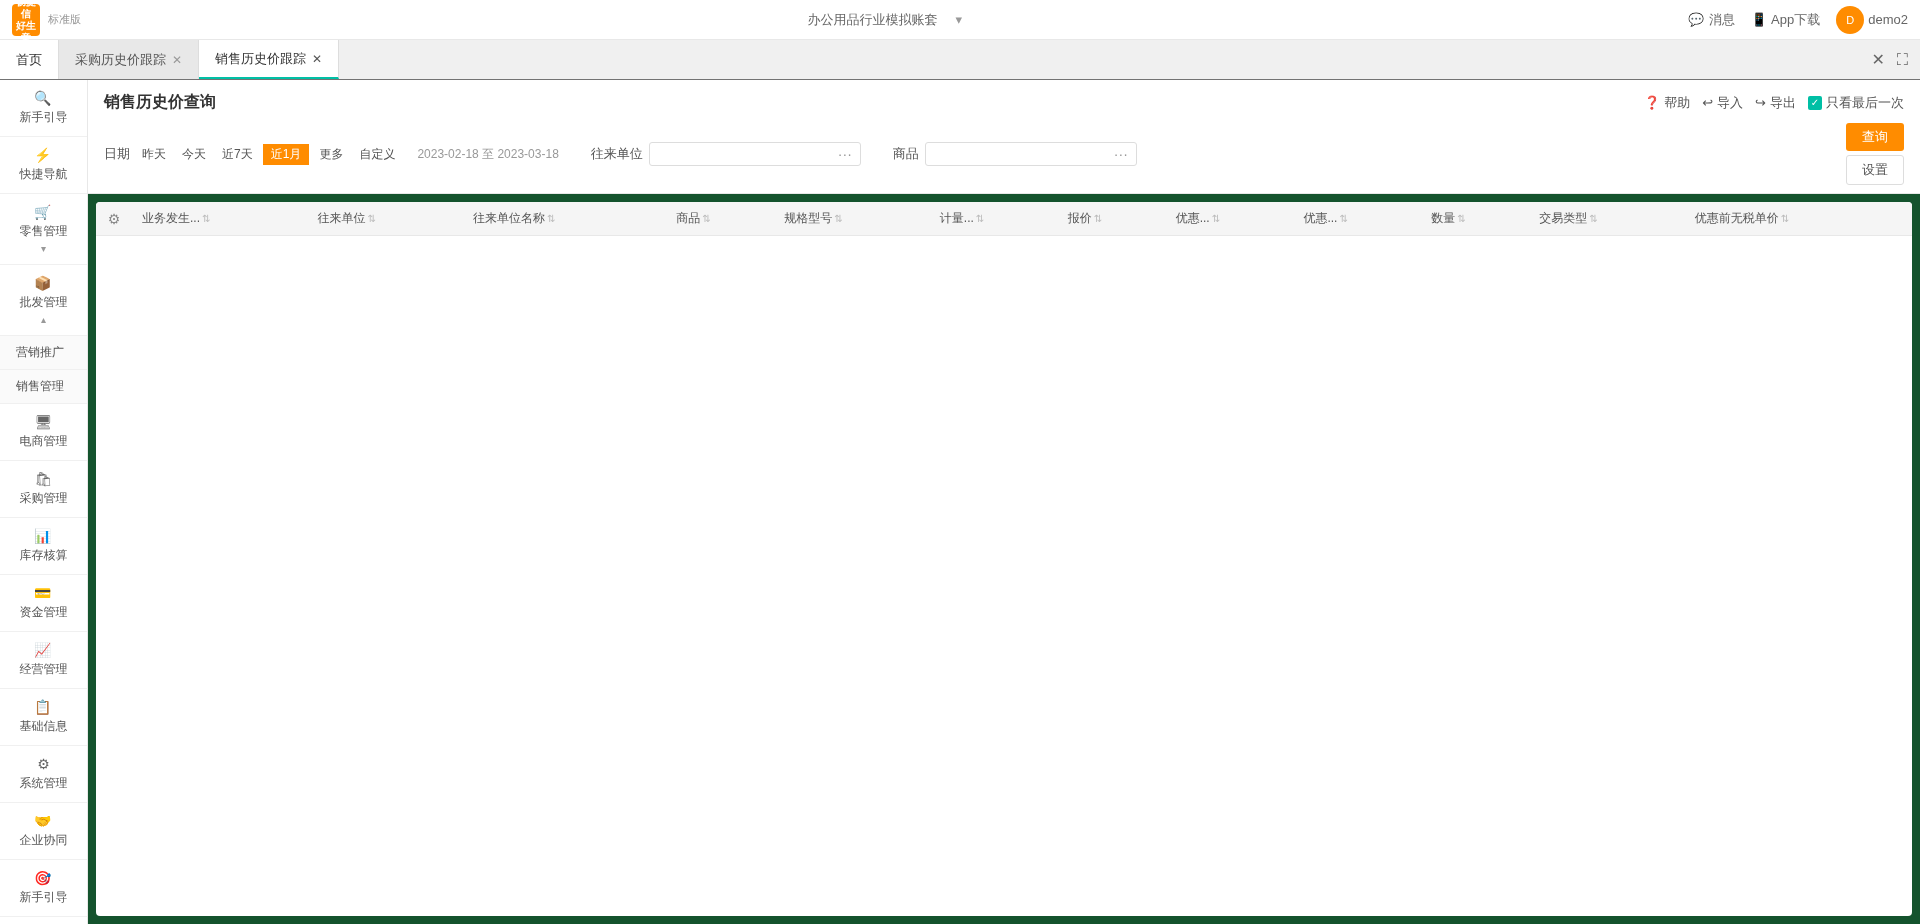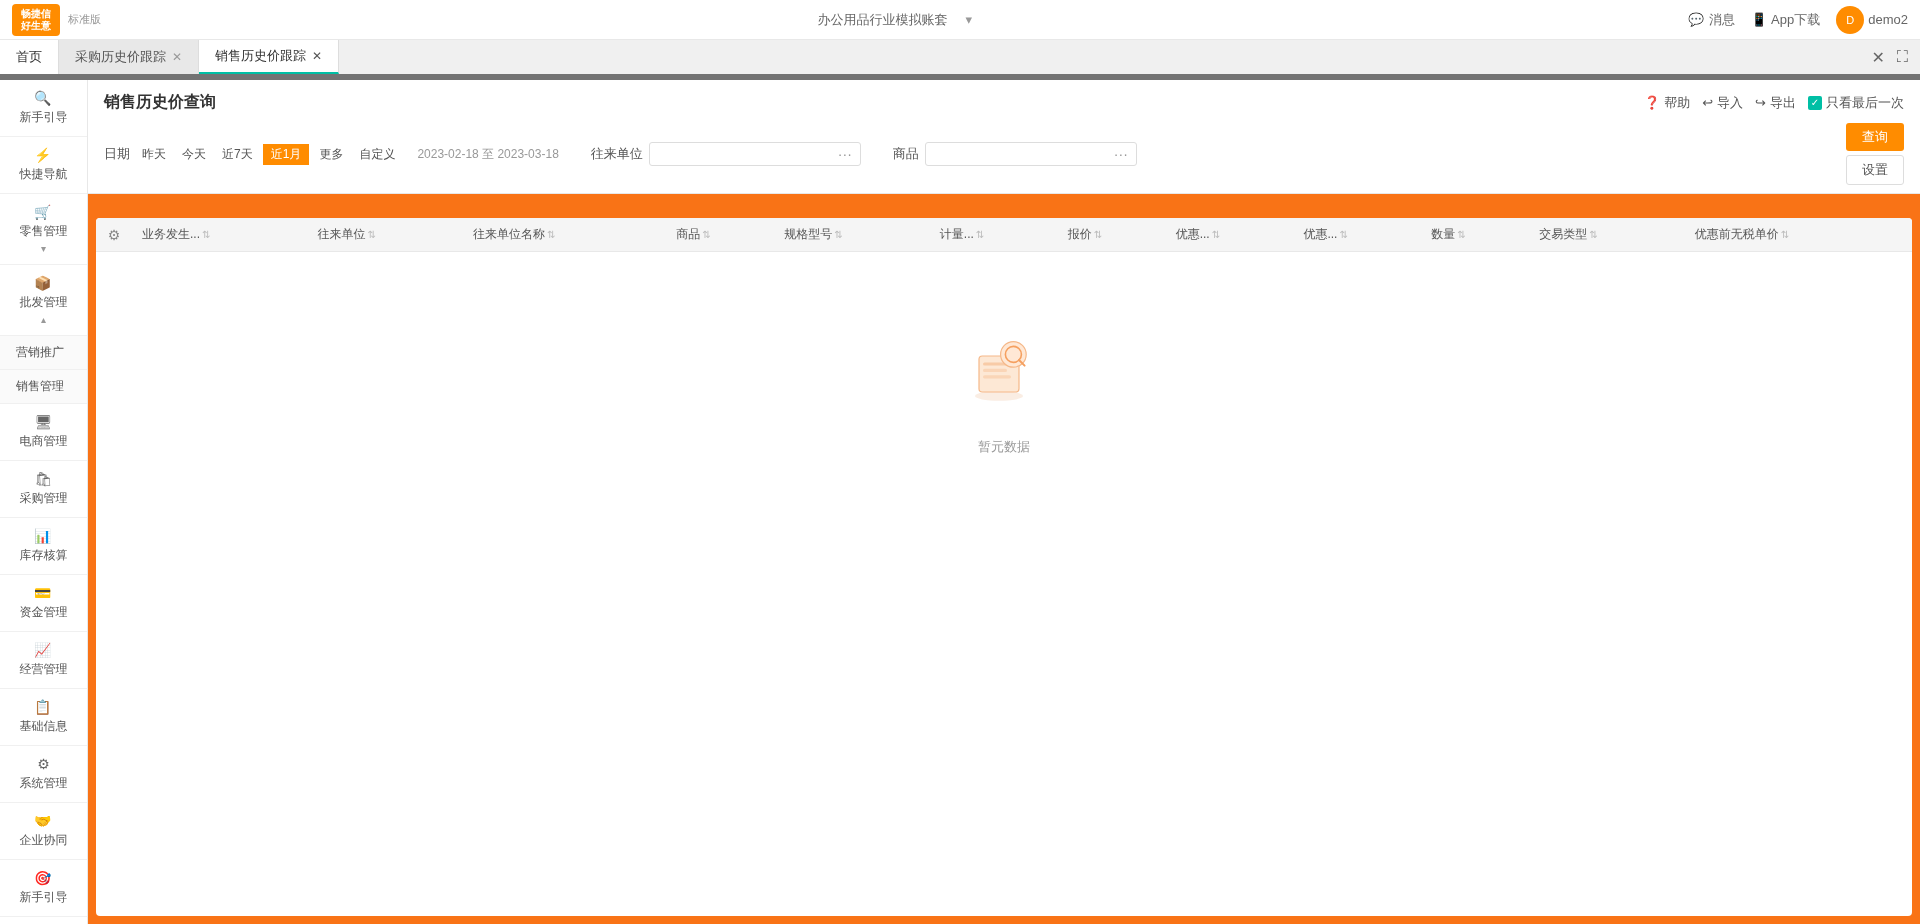--- a/index.html
+++ b/index.html
@@ -8,7 +8,7 @@
     
     .topbar { height: 40px; background: #fff; display: flex; align-items: center; justify-content: space-between; padding: 0 12px; border-bottom: 1px solid #e8e8e8; flex-shrink: 0; }
     .topbar-left { display: flex; align-items: center; gap: 8px; }
-    .logo-box { width: 48px; height: 32px; background: #ff8c00; border-radius: 4px; display: flex; align-items: center; justify-content: center; }
+    .logo-box { width: 28px; height: 32px; background: #ff8c00; border-radius: 4px; display: flex; align-items: center; justify-content: center; }
     .logo-box span { color: #fff; font-size: 10px; font-weight: bold; line-height: 1.2; text-align: center; }
     .topbar-center { display: flex; align-items: center; gap: 18px; color: #666; font-size: 13px; }
     .topbar-center .dropdown-icon { color: #999; }

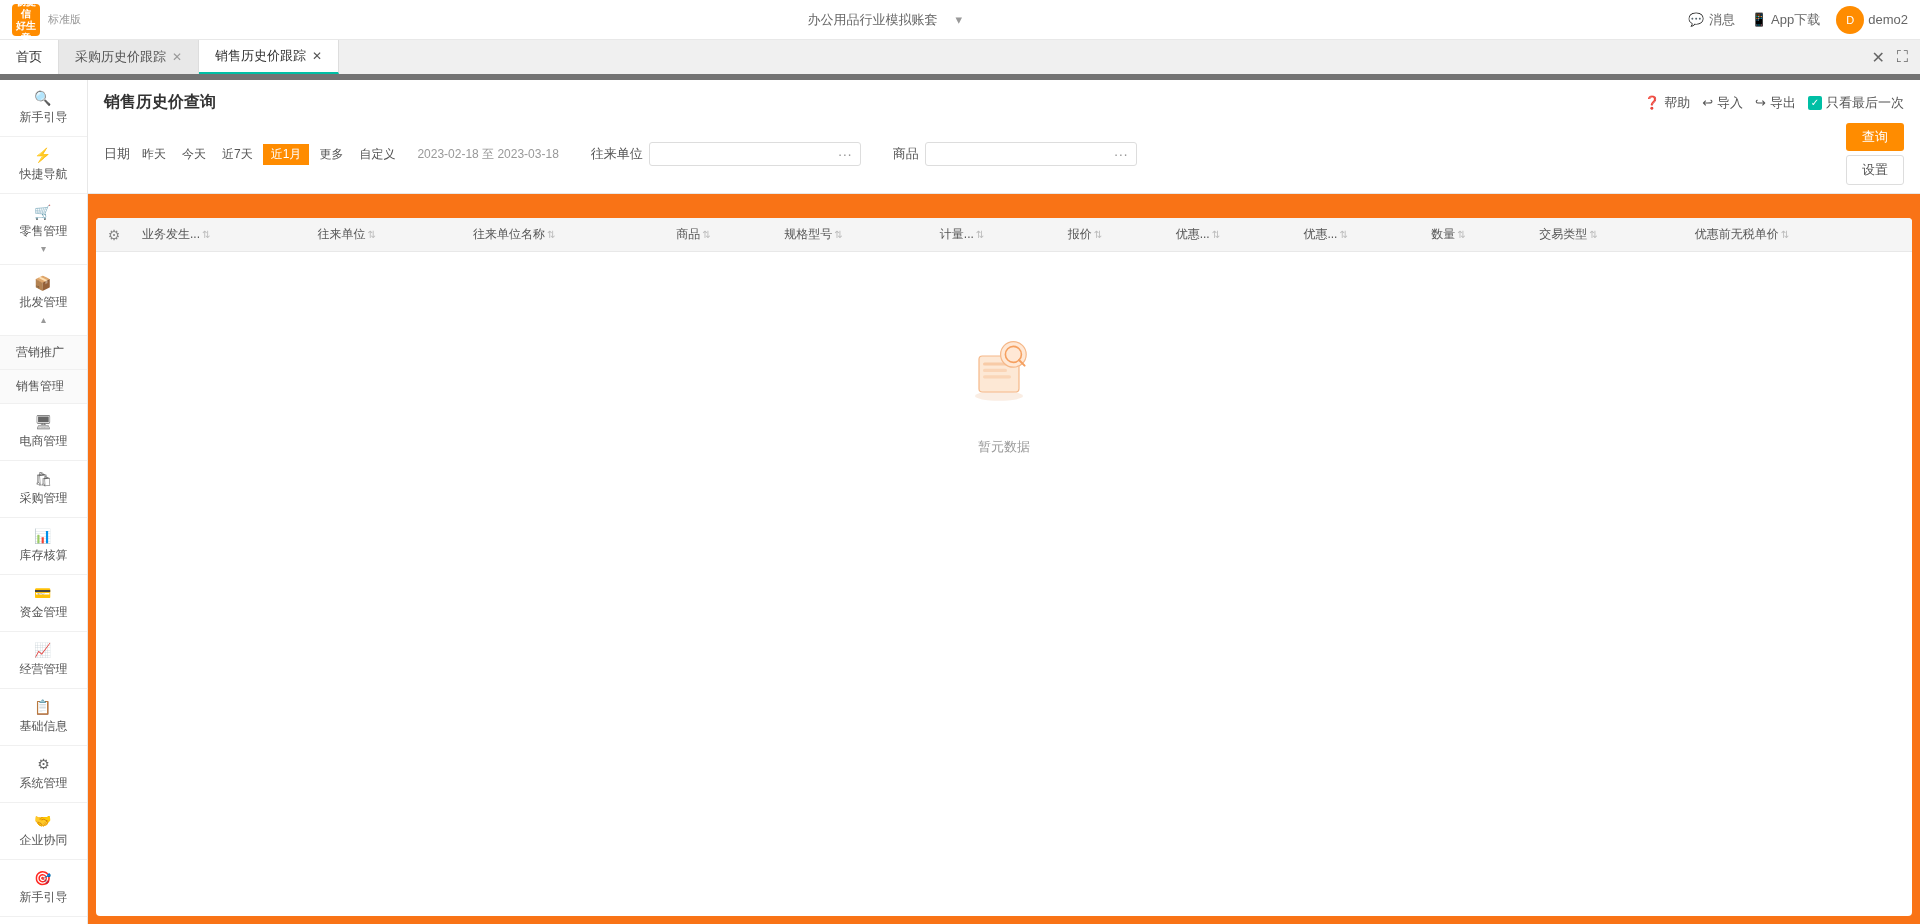--- a/index.html
+++ b/index.html
@@ -17,7 +17,7 @@
     .user-avatar { width: 28px; height: 28px; border-radius: 50%; background: #ff8c00; display: flex; align-items: center; justify-content: center; color: #fff; font-size: 11px; }
 
     
-    .tabbar { height: 40px; background: #f0f0f0; display: flex; align-items: stretch; flex-shrink: 0; border-bottom: 6px solid #737373; }
+    .tabbar { height: 40px; background: #f0f0f0; display: flex; align-items: stretch; flex-shrink: 0; border-bottom: 1px solid #737373; }
     .tab { display: flex; align-items: center; padding: 0 16px; cursor: pointer; font-size: 13px; color: #555; gap: 6px; border-right: 1px solid #ddd; background: #e8e8e8; }
     .tab.home { background: #fff; color: #333; }
     .tab.active { background: #fff; color: #333; border-bottom: 2px solid #00bfa5; }

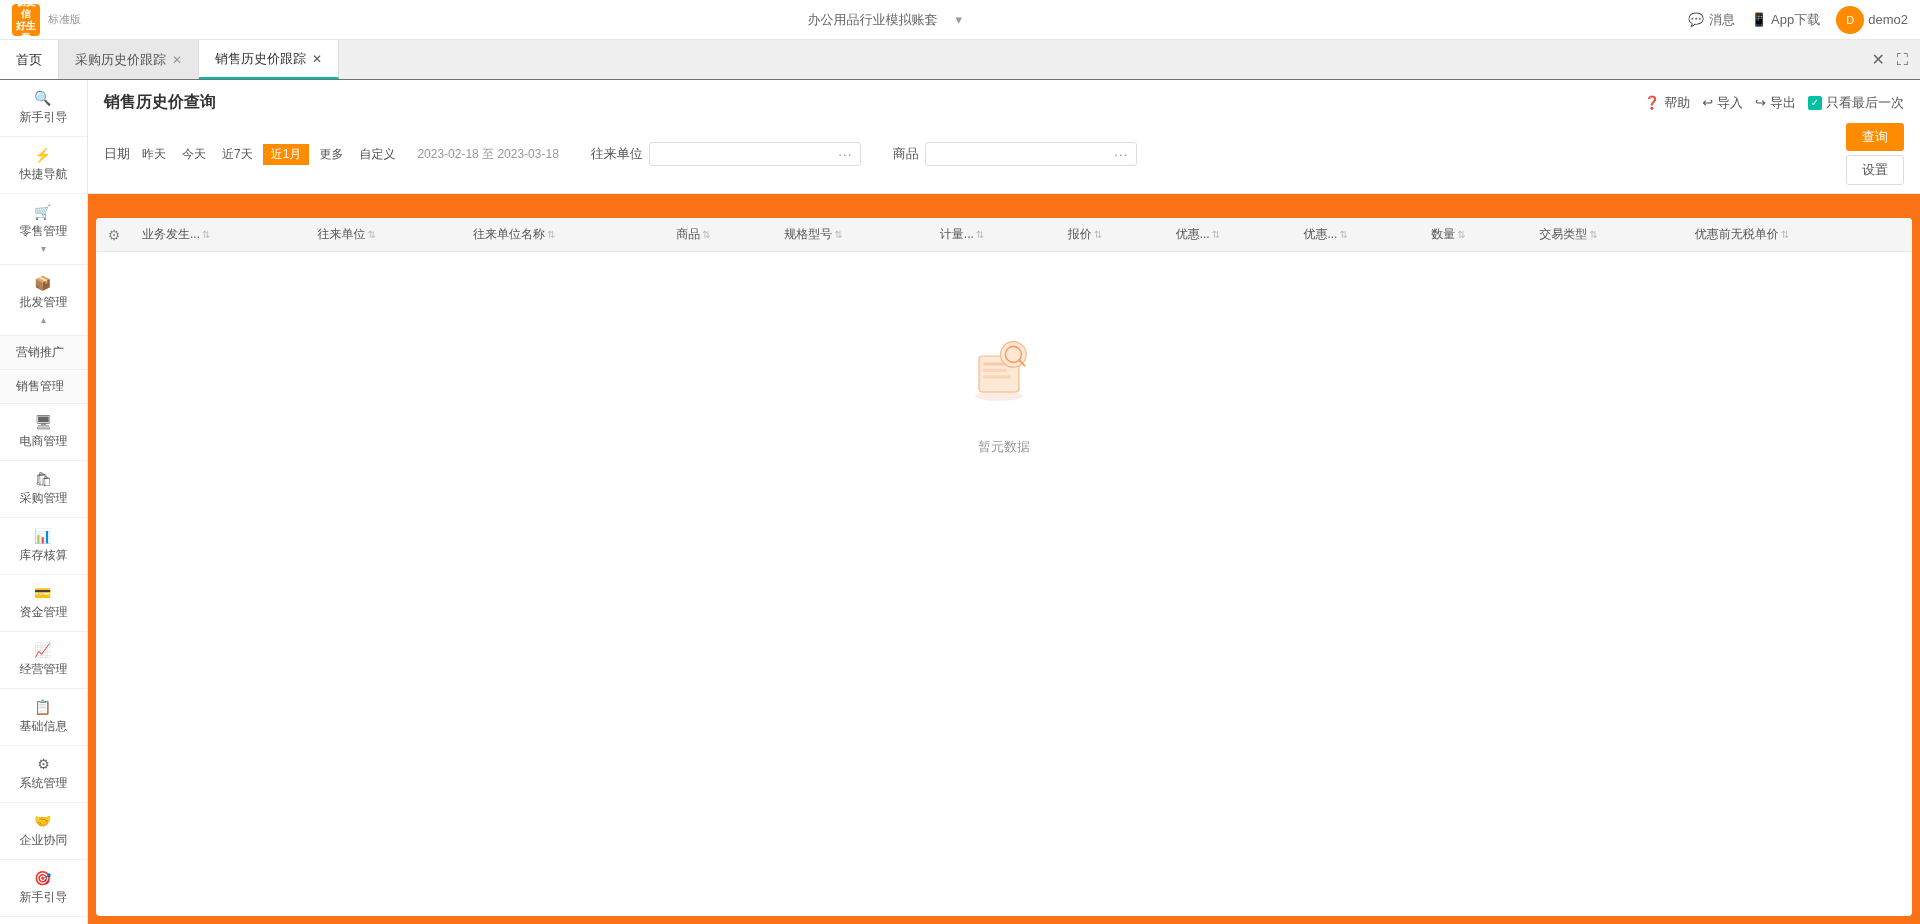--- a/index.html
+++ b/index.html
@@ -37,7 +37,7 @@
     .sidebar-subsection { padding: 8px 8px 8px 16px; text-align: left; cursor: pointer; font-size: 12px; color: #555; background: #fafafa; border-bottom: 1px solid #f0f0f0; }
 
     
-    .content { flex: 1; display: flex; flex-direction: column; overflow: hidden; background: #f97316; gap: 16px; }
+    .content { flex: 1; display: flex; flex-direction: column; overflow: hidden; background: #14532d; }
 
     
     .page-header { background: #fff; padding: 12px 16px 8px; border-bottom: 1px solid #e8e8e8; flex-shrink: 0; }

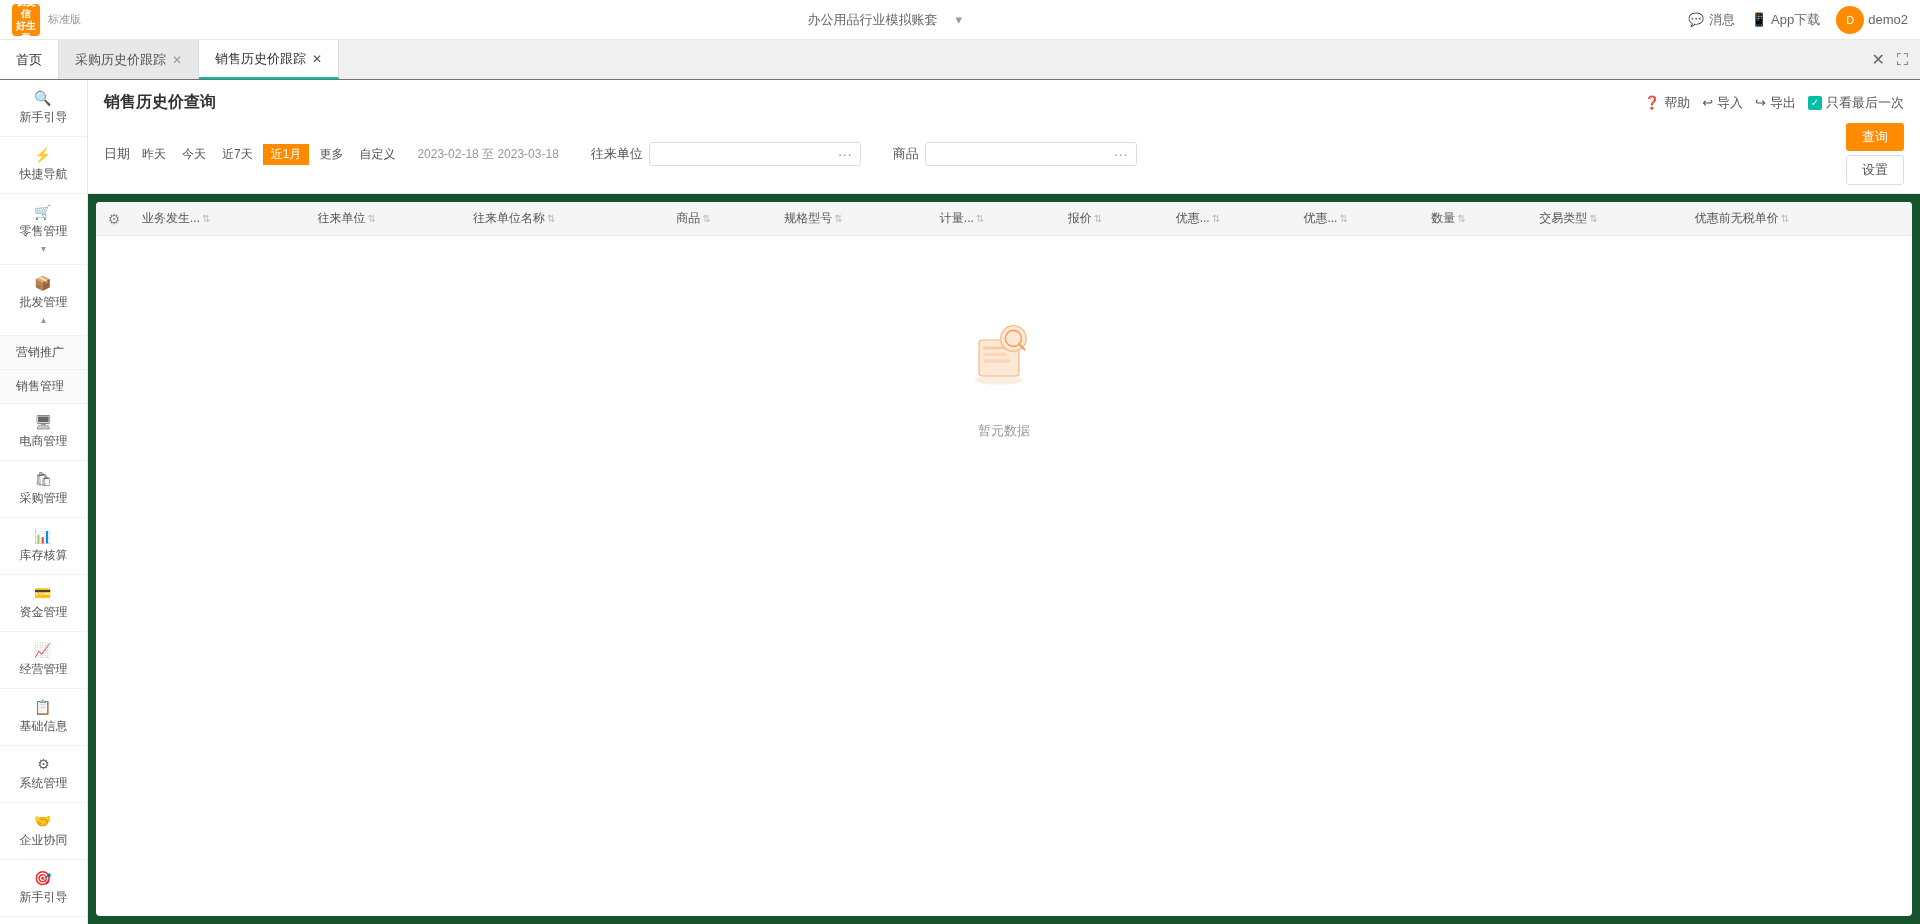--- a/index.html
+++ b/index.html
@@ -283,21 +283,6 @@
         </tbody>
       </table>
 
-      <div class="empty-state">
-        <div class="empty-img">
-          <svg class="no-data-svg" viewBox="0 0 100 100">
-            <ellipse cx="50" cy="80" rx="30" ry="6" fill="#f5dcc8" opacity="0.5"></ellipse>
-            <rect x="25" y="30" width="50" height="45" rx="4" fill="#fde8d5" stroke="#f5b889" stroke-width="1.5"></rect>
-            <rect x="30" y="38" width="40" height="4" rx="2" fill="#f5b889" opacity="0.6"></rect>
-            <rect x="30" y="46" width="30" height="4" rx="2" fill="#f5b889" opacity="0.4"></rect>
-            <rect x="30" y="54" width="35" height="4" rx="2" fill="#f5b889" opacity="0.4"></rect>
-            <circle cx="68" cy="28" r="16" fill="#ffe8d5" stroke="#f5b889" stroke-width="1.5"></circle>
-            <circle cx="68" cy="28" r="10" fill="none" stroke="#f5a060" stroke-width="2"></circle>
-            <line x1="75" y1="35" x2="82" y2="42" stroke="#f5a060" stroke-width="2.5" stroke-linecap="round"></line>
-          </svg>
-        </div>
-        <span class="empty-text">暂元数据</span>
-      </div>
     </div>
 
   </div>

